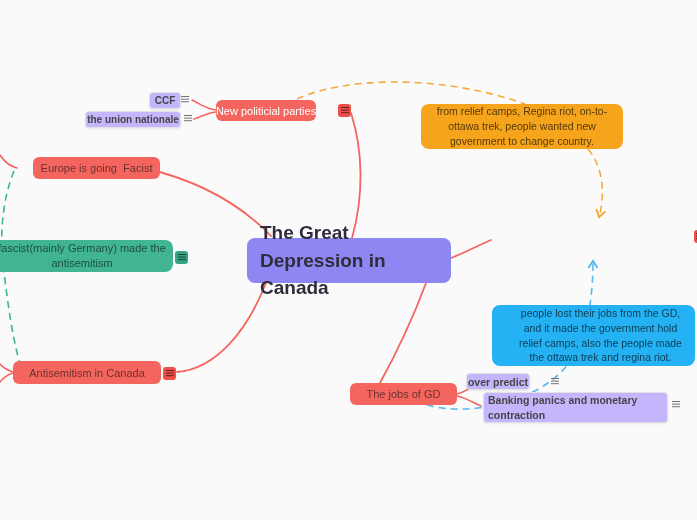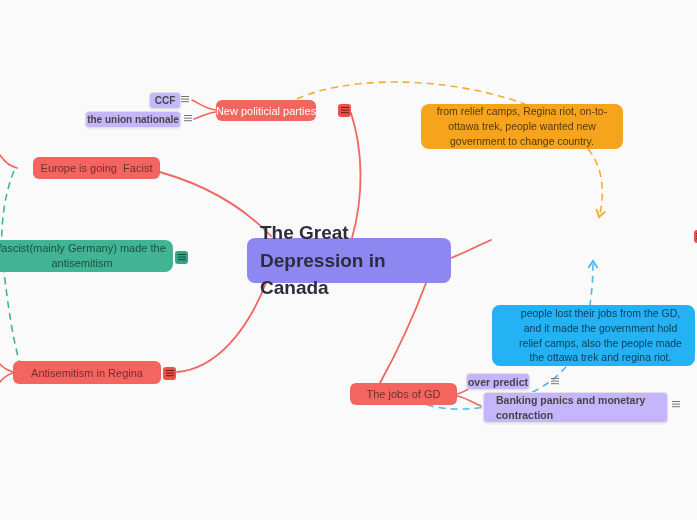--- a/index.html
+++ b/index.html
@@ -115,7 +115,7 @@
   </div>
 
   <div class="node red nowrap" style="left:13px;top:361px;width:148px;height:23px;">
-    <span>Antisemitism in Regina</span>
+    <span>Antisemitism in Canada</span>
   </div>
   <div class="chip redchip" style="left:163px;top:367px;width:13px;height:13px;">
     <span class="burger"></span>

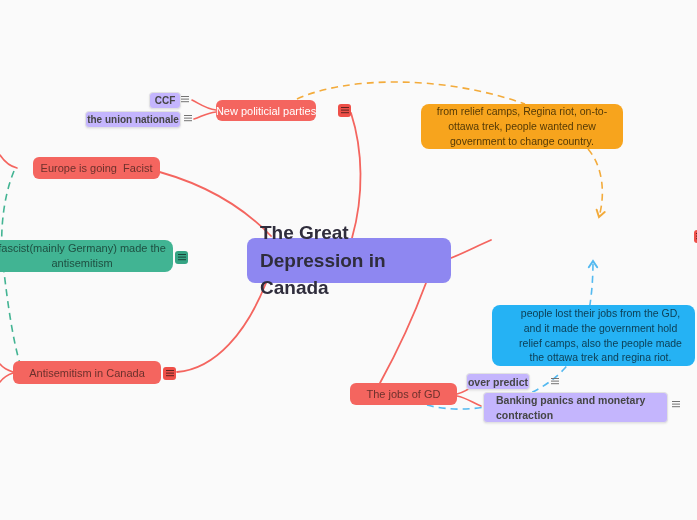--- a/index.html
+++ b/index.html
@@ -30,7 +30,7 @@
     color:#454545;font-size:10px;box-shadow:0 1px 2px rgba(0,0,0,0.08);font-weight:bold;
   }
   .nowrap{white-space:pre;}
-  .leftalign{justify-content:flex-start;text-align:left;padding:0 12px;align-items:center;}
+  .leftalign{justify-content:flex-start;text-align:left;padding:0 4px;align-items:center;}
   .chip{
     position:absolute;box-sizing:border-box;border-radius:3px;
     display:flex;align-items:center;justify-content:center;cursor:pointer;

